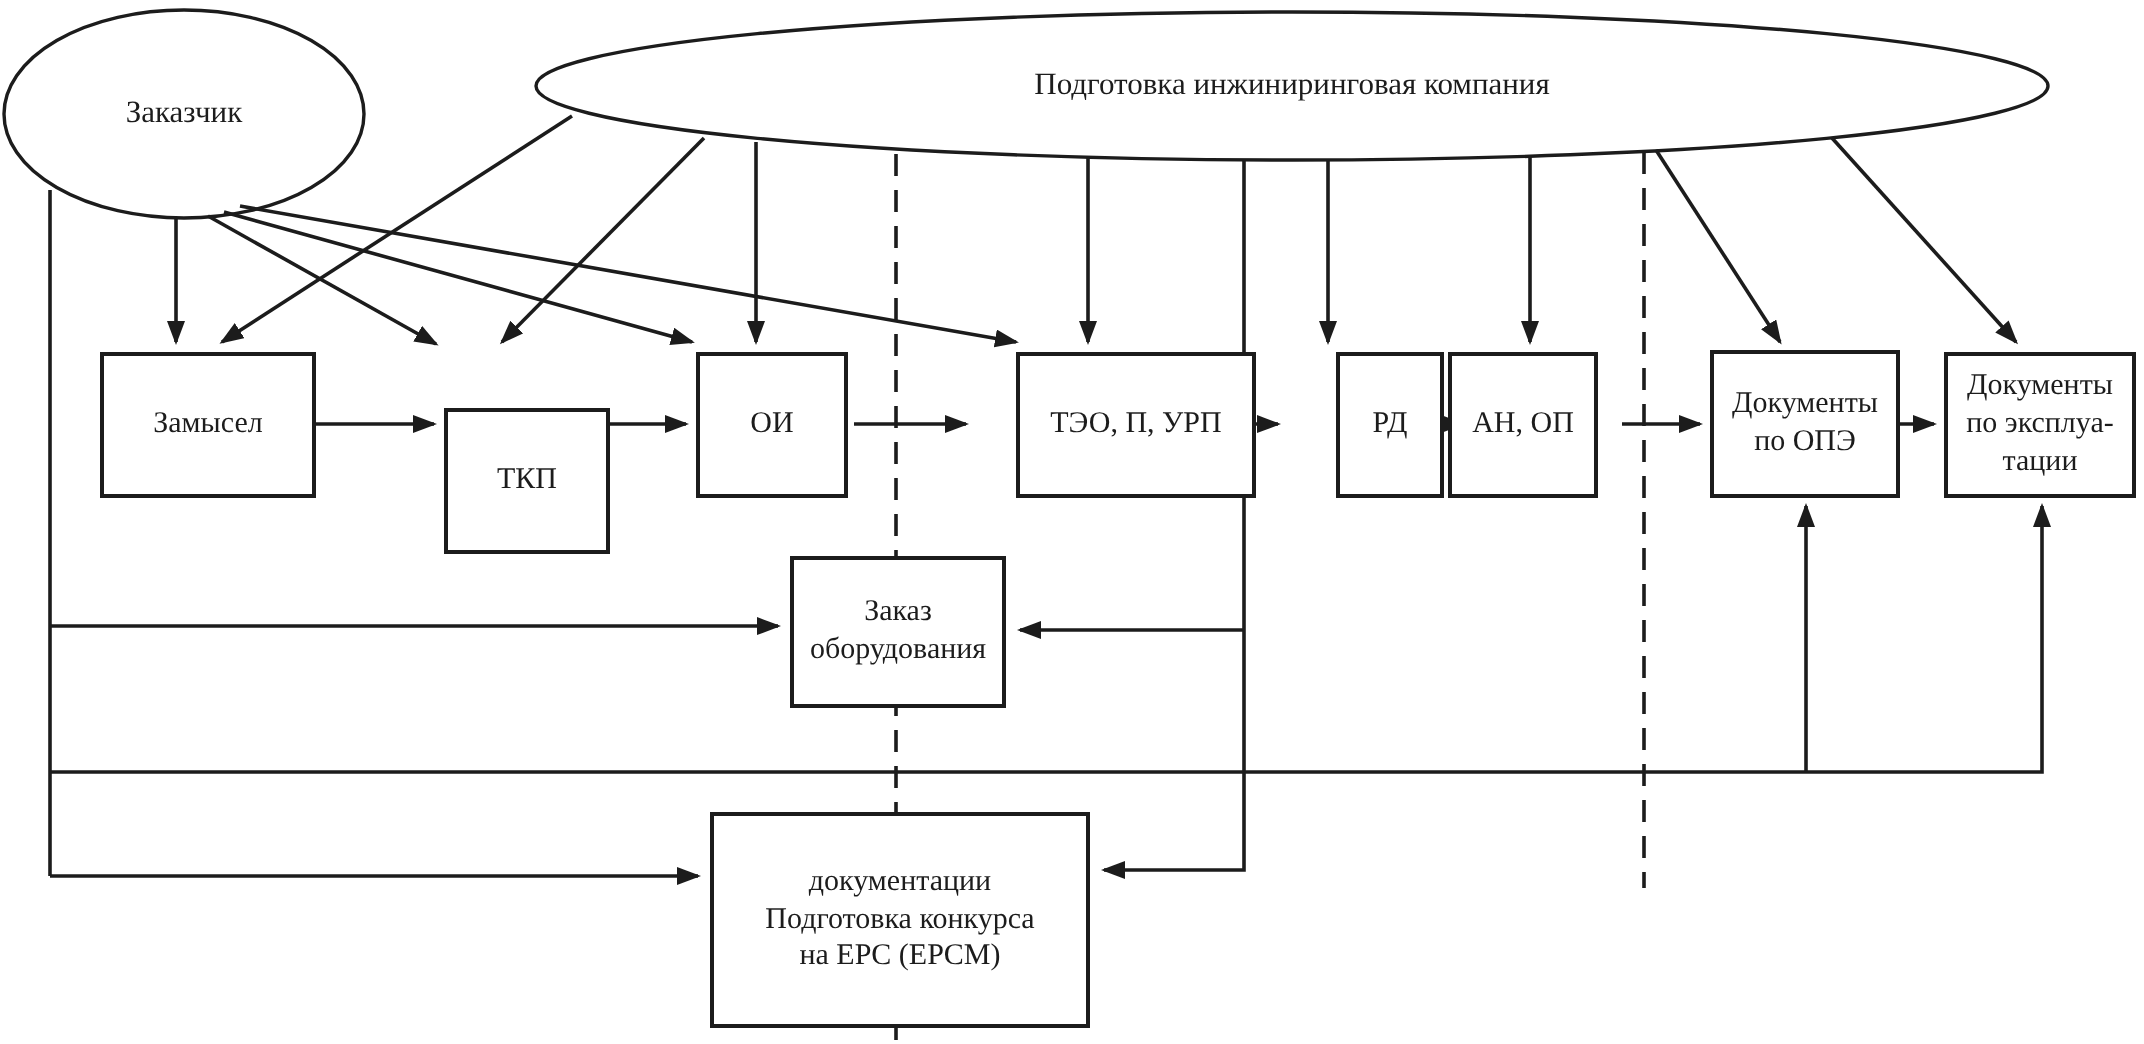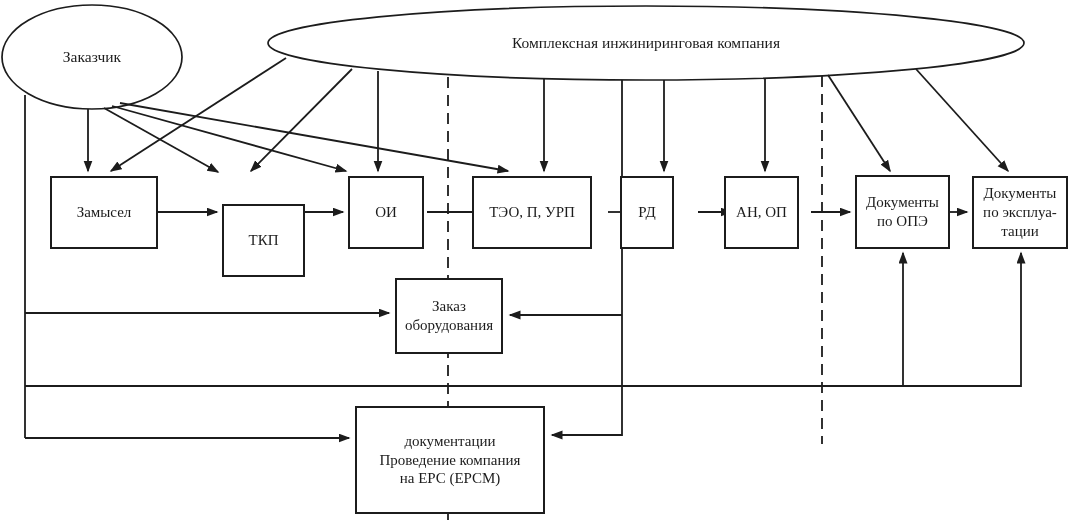--- a/index.html
+++ b/index.html
@@ -92,7 +92,7 @@
     <span>Заказчик</span>
   </div>
   <div class="ell-label" style="left:270px;top:8px;width:752px;height:70px;">
-    <span>Комплексная инжиниринговая компания</span>
+    <span>Подготовка инжиниринговая компания</span>
   </div>
 
   <div class="node" style="left:50px;top:176px;width:108px;height:73px;text-align:center;">

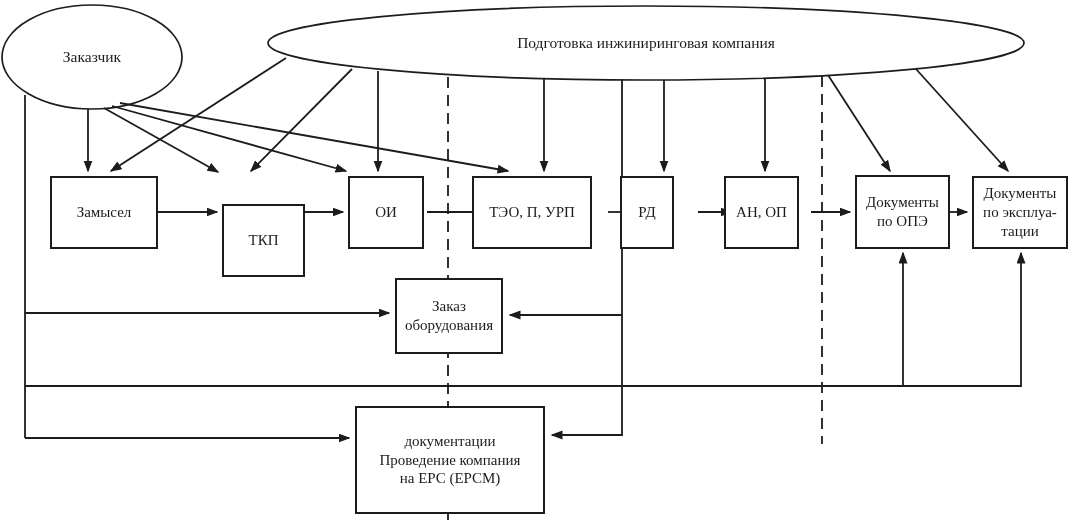--- a/index.html
+++ b/index.html
@@ -104,7 +104,7 @@
   <div class="node" style="left:348px;top:176px;width:76px;height:73px;">
     <span>ОИ</span>
   </div>
-  <div class="node" style="left:472px;top:176px;width:120px;height:73px;">
+  <div class="node" style="left:508px;top:176px;width:120px;height:73px;">
     <span>ТЭО, П, УРП</span>
   </div>
   <div class="node" style="left:620px;top:176px;width:54px;height:73px;">

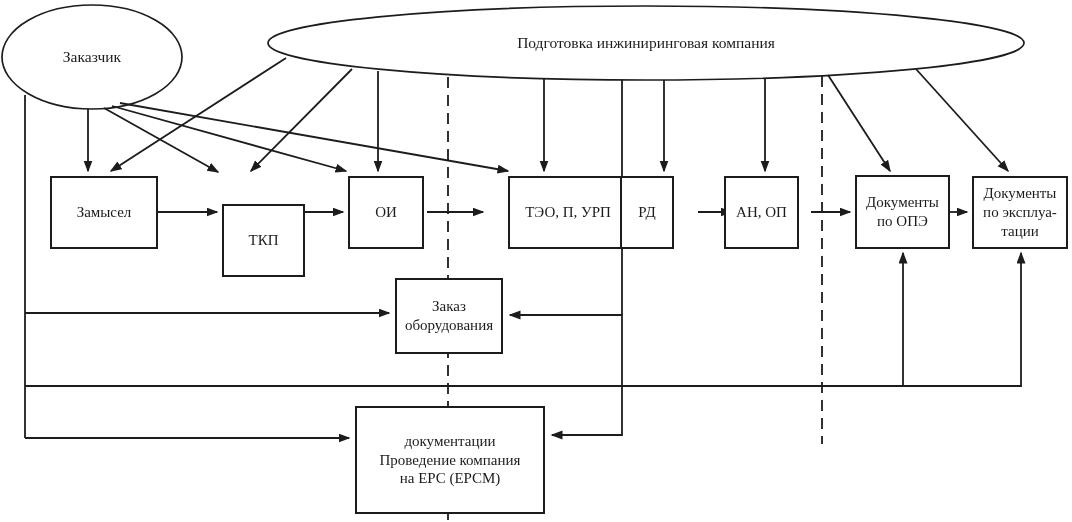--- a/index.html
+++ b/index.html
@@ -107,7 +107,7 @@
   <div class="node" style="left:508px;top:176px;width:120px;height:73px;">
     <span>ТЭО, П, УРП</span>
   </div>
-  <div class="node" style="left:620px;top:176px;width:54px;height:73px;">
+  <div class="node" style="left:668px;top:176px;width:54px;height:73px;">
     <span>РД</span>
   </div>
   <div class="node" style="left:724px;top:176px;width:75px;height:73px;">

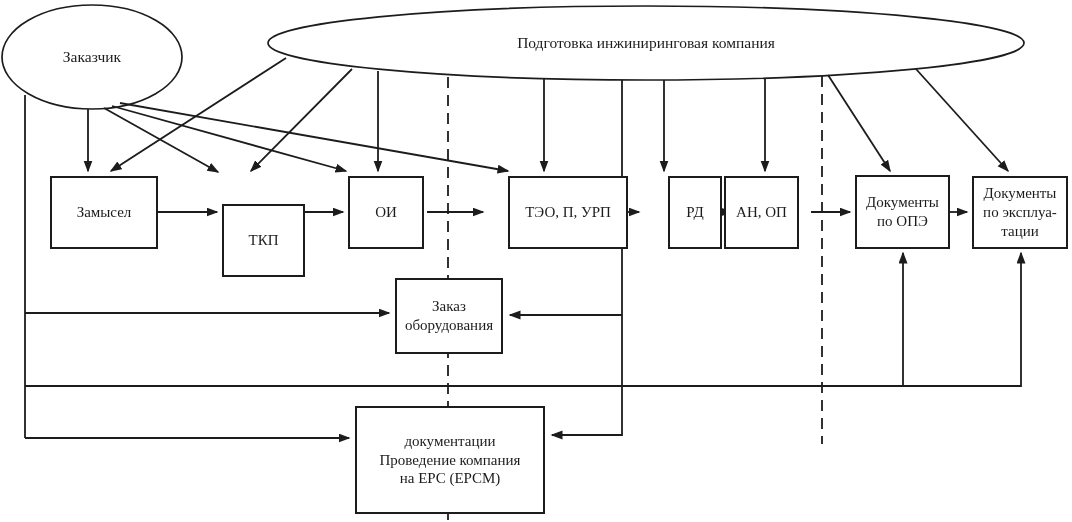--- a/index.html
+++ b/index.html
@@ -130,7 +130,7 @@
 
   <div class="node" style="left:355px;top:406px;width:190px;height:108px;">
     <span>документации</span>
-    <span>Проведение компания</span>
+    <span>Подготовка конкурса</span>
     <span>на EPC (EPCM)</span>
   </div>
 

